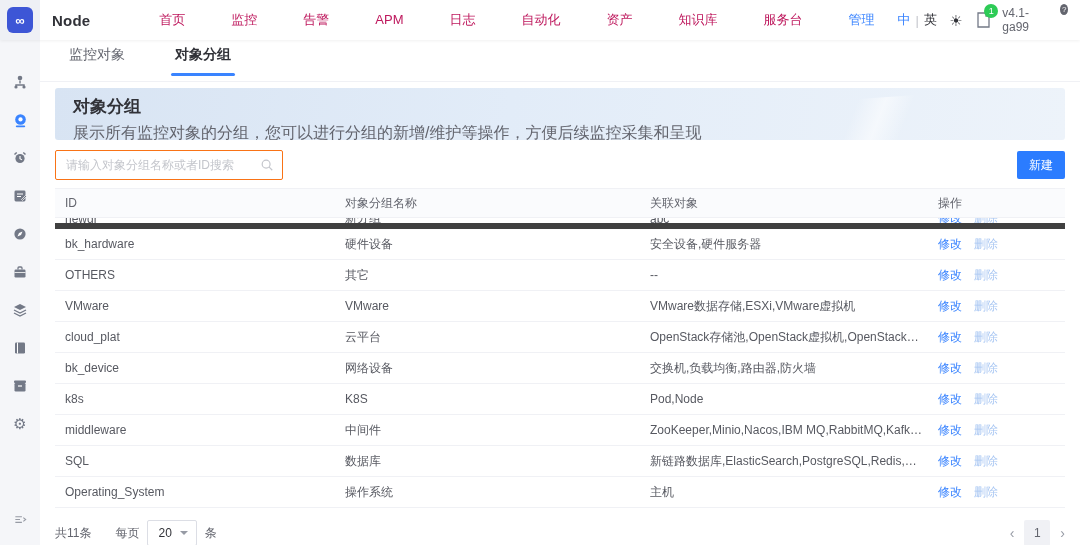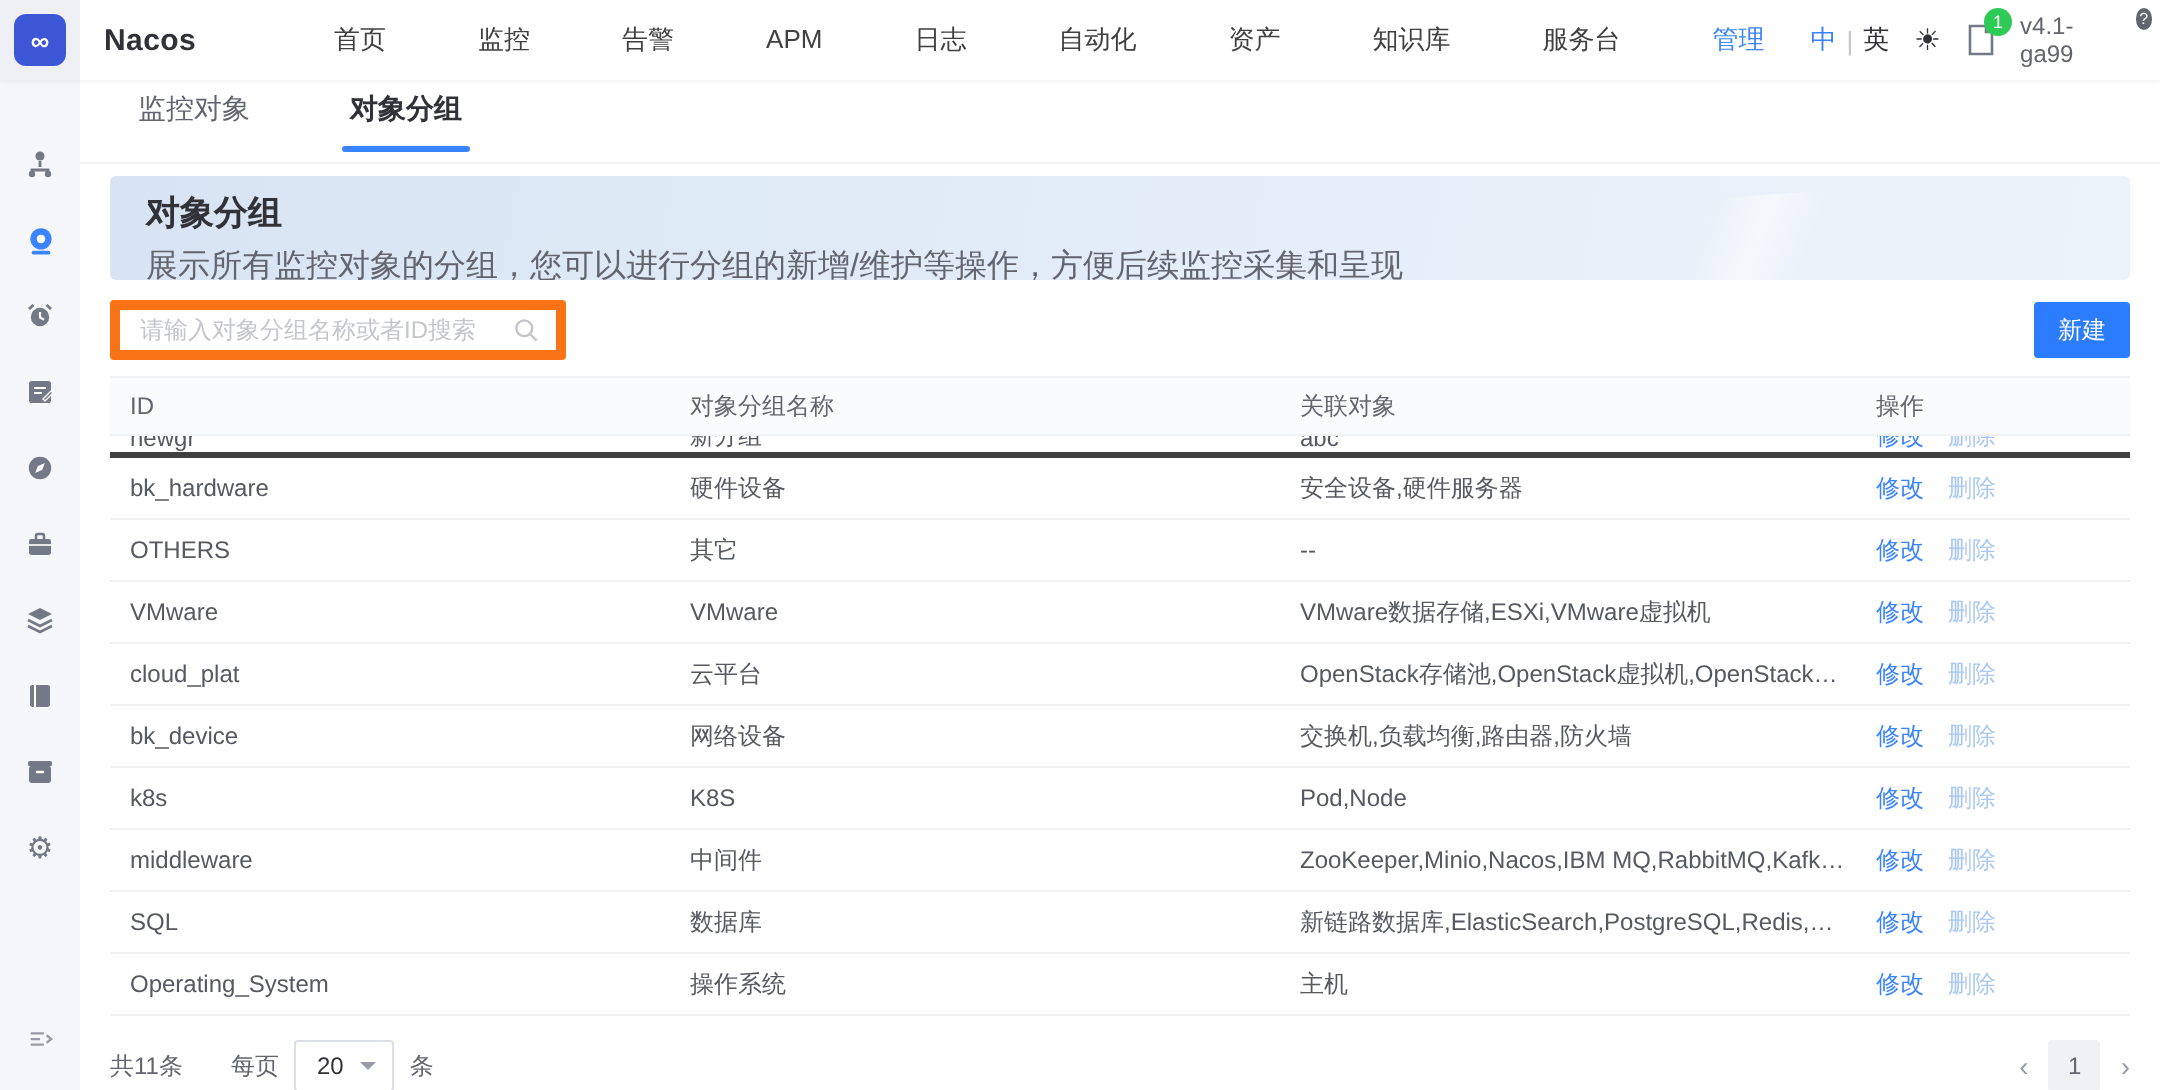--- a/index.html
+++ b/index.html
@@ -90,7 +90,7 @@
   <div class="logo-tile">
     <div class="logo-box">∞</div>
   </div>
-  <div class="brand">Nacos</div>
+  <div class="brand">Node</div>
 
   <div class="top-nav">
       <div class="nav-item">首页</div>

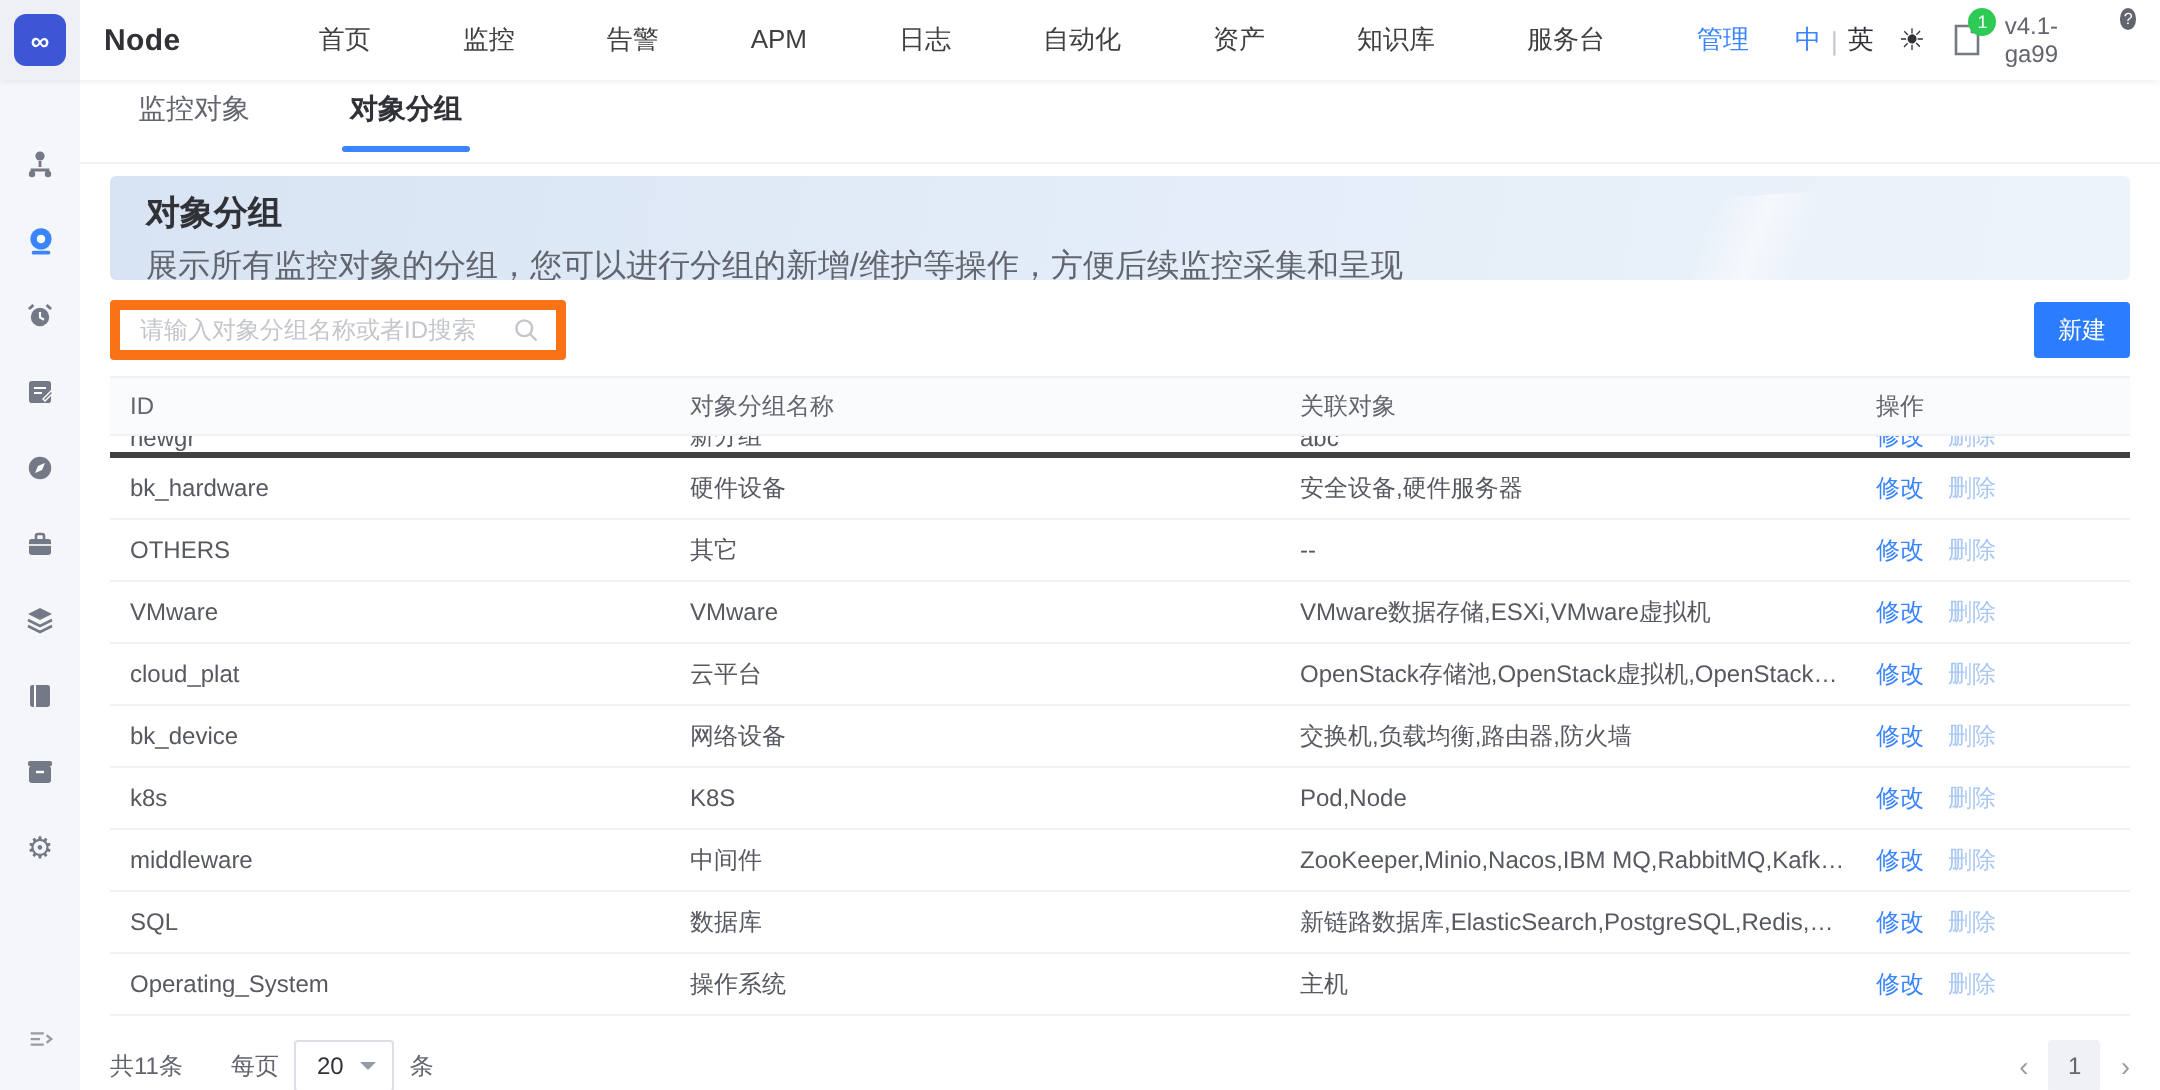--- a/index.html
+++ b/index.html
@@ -14,7 +14,7 @@
     display:flex; align-items:center; justify-content:center; font-size:13px; font-weight:bold; }
   .brand { font-size:15px; font-weight:bold; color:#313238; margin-left:12px; letter-spacing:.2px; }
   .top-nav { display:flex; margin-left:46px; }
-  .nav-item { font-size:13px; color:#404040; line-height:40px; padding:0 23px; cursor:pointer; white-space:nowrap; }
+  .nav-item { font-size:13px; color:#be185d; line-height:40px; padding:0 23px; cursor:pointer; white-space:nowrap; }
   .nav-item.active { color:#3a84ff; }
   .topbar-right { margin-left:auto; display:flex; align-items:center; gap:11px; padding-right:14px; }
   .lang { font-size:13px; color:#313238; display:flex; gap:5px; align-items:center; cursor:pointer; }

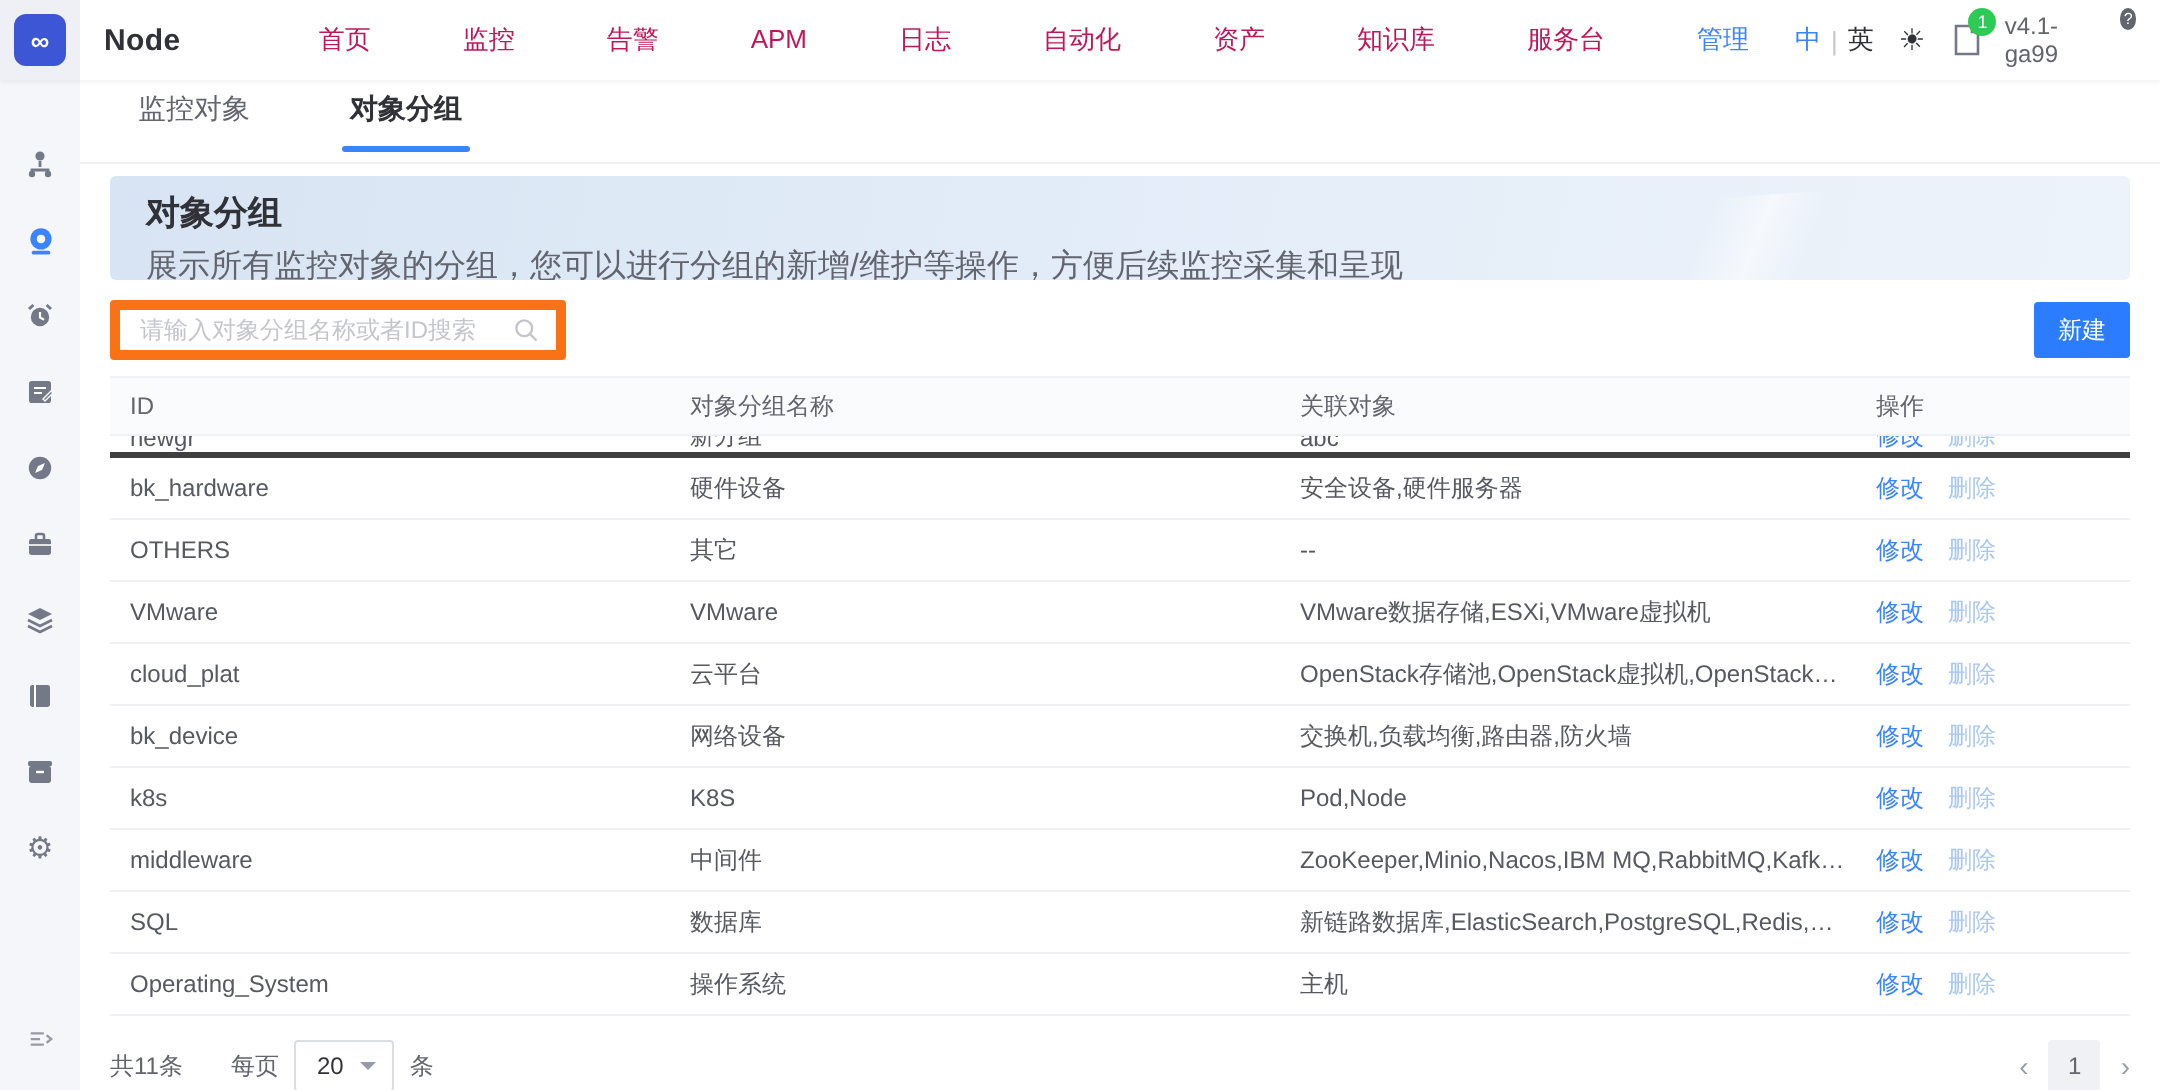--- a/index.html
+++ b/index.html
@@ -54,7 +54,7 @@
   .banner-desc { font-size:16px; color:#63656e; margin-top:5px; }
 
   .toolbar { margin:10px 15px 0; display:flex; align-items:center; }
-  .search-box { width:228px; height:30px; border:5px solid #f97316; border-radius:2px; background:#fff;
+  .search-box { width:228px; height:30px; border:1px solid #f97316; border-radius:2px; background:#fff;
     display:flex; align-items:center; padding:0 8px 0 10px; }
   .search-box input { flex:1; border:none; outline:none; font-size:12px; color:#313238; background:transparent; }
   .search-box input::placeholder { color:#c4c6cc; }

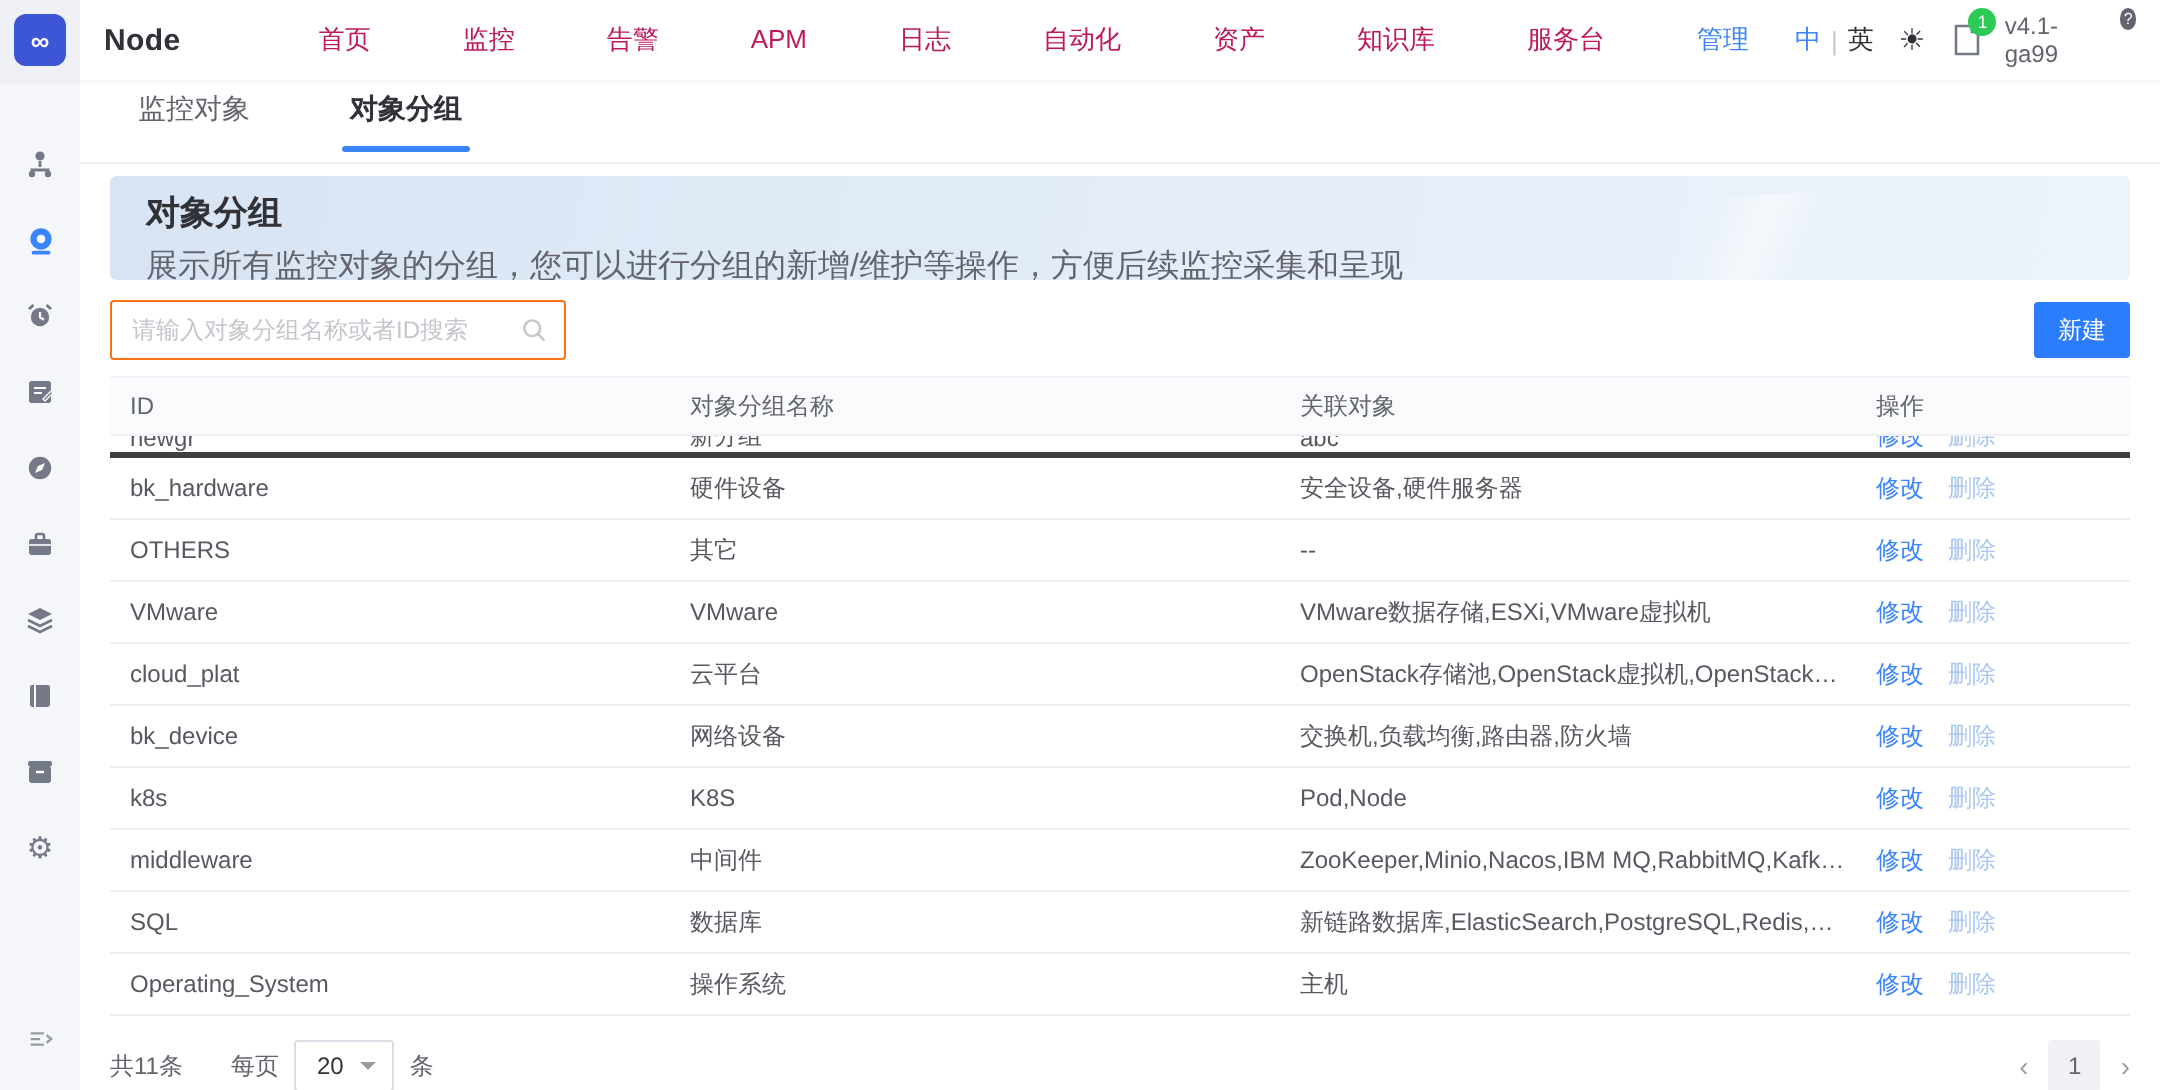--- a/index.html
+++ b/index.html
@@ -67,7 +67,7 @@
   .t-row { height:31px; border-bottom:1px solid #f0f1f5; color:#575961; }
   .t-row .cell-id { color:#575961; }
   .cell { overflow:hidden; text-overflow:ellipsis; white-space:nowrap; padding-right:14px; }
-  .t-partial { height:11px; overflow:hidden; border-bottom:3px solid #404040; }
+  .t-partial { height:11px; overflow:hidden; border-bottom:6px solid #404040; }
   .t-partial .t-row { margin-top:-15px; border-bottom:none; }
   .ops a { text-decoration:none; cursor:pointer; }
   .op-edit { color:#3a84ff; margin-right:12px; }

